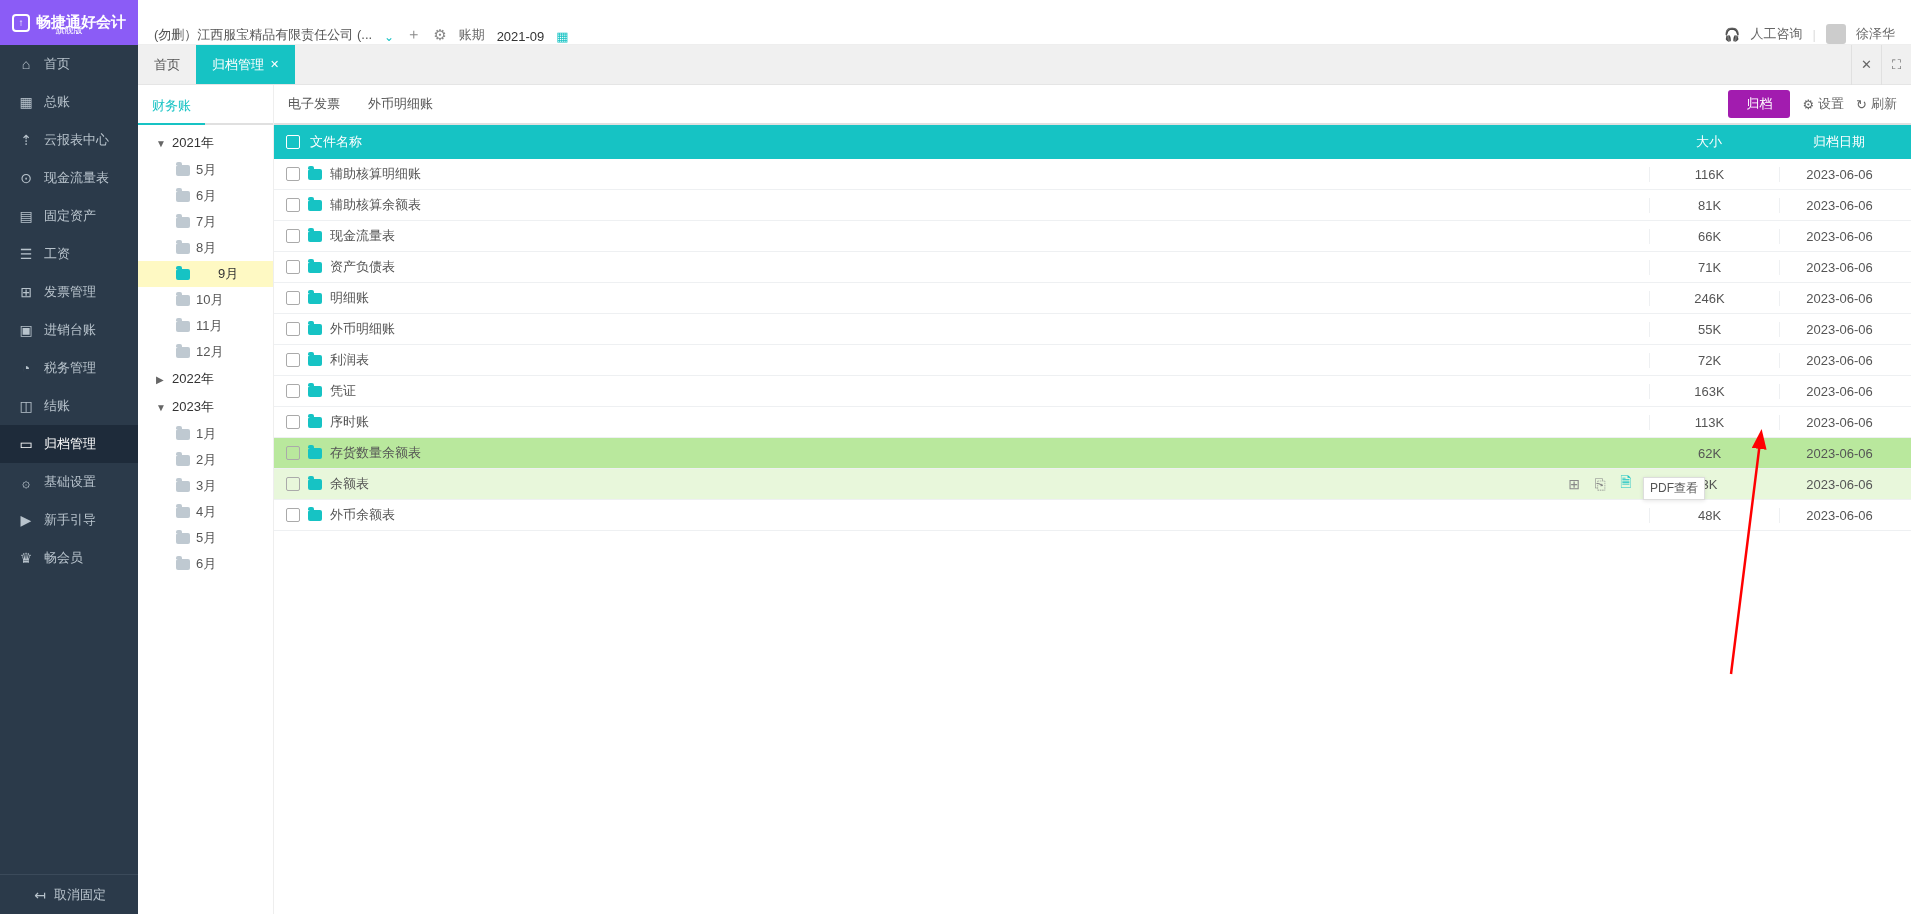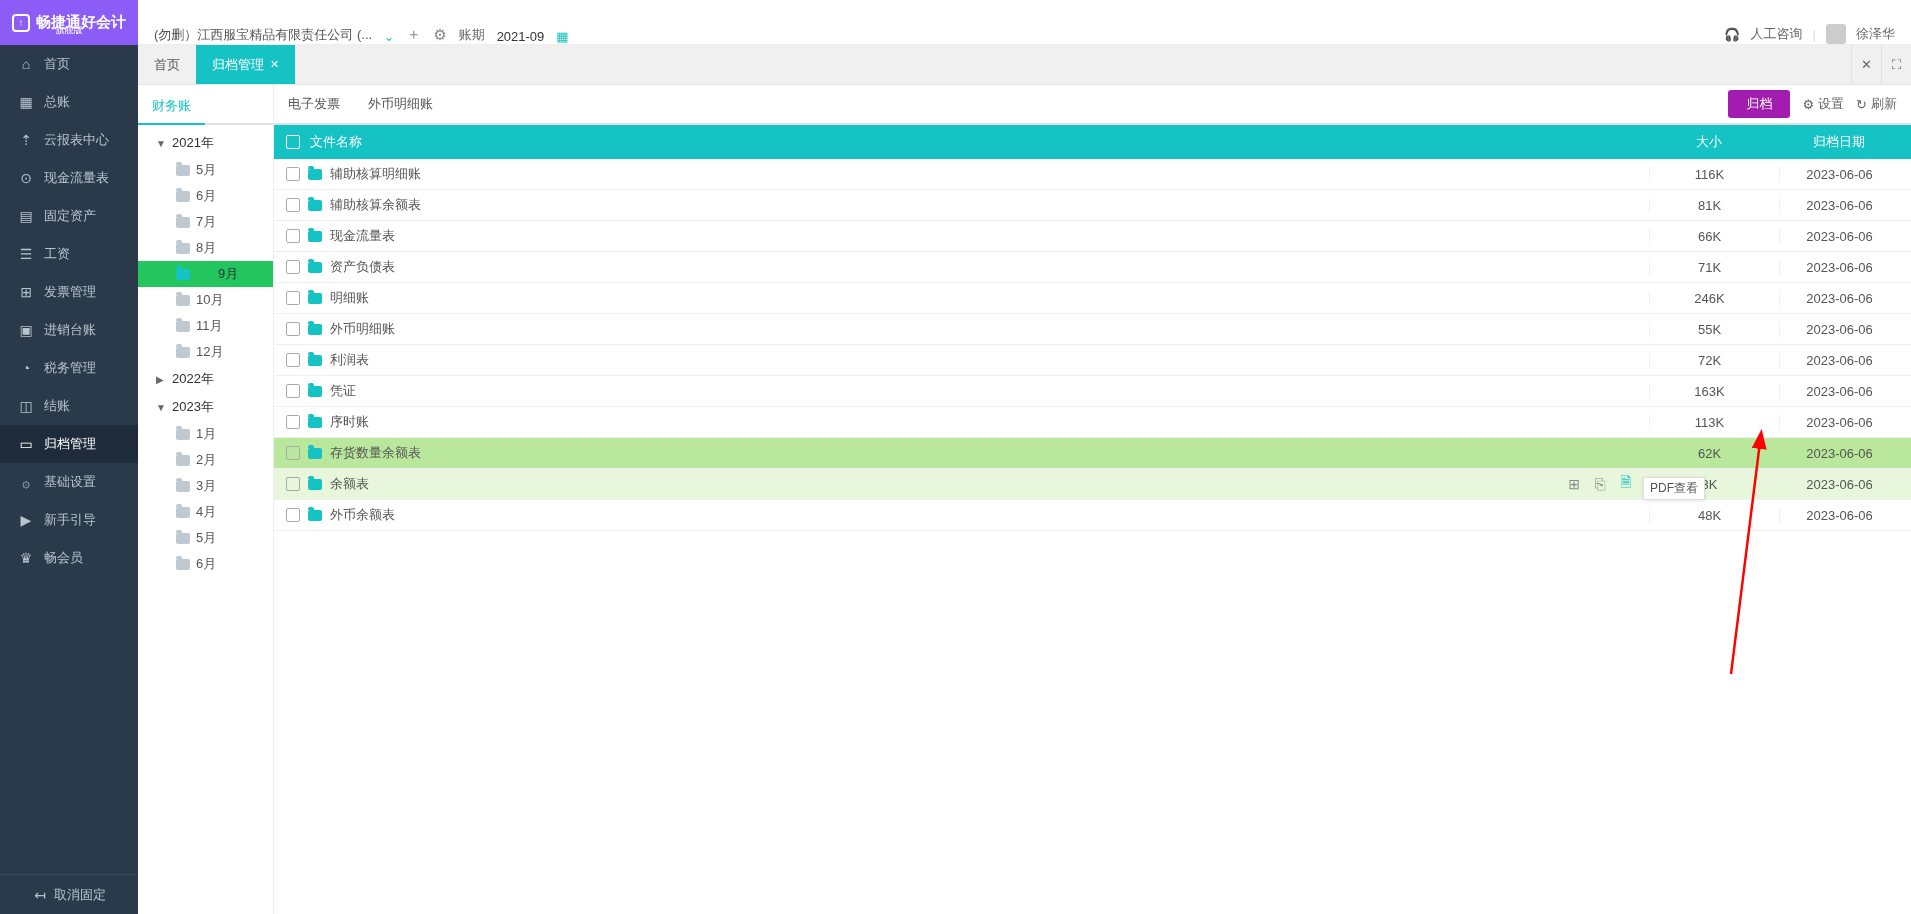--- a/index.html
+++ b/index.html
@@ -47,7 +47,7 @@
 .tree { flex: 1; overflow: auto; padding-top: 4px; }
 .tree-year { height: 28px; display: flex; align-items: center; padding-left: 18px; gap: 6px; cursor: pointer; color: #333; }
 .tree-month { height: 26px; display: flex; align-items: center; padding-left: 38px; gap: 6px; cursor: pointer; color: #555; }
-.tree-month.active { background: #22c55e; color: #333; gap: 28px; }
+.tree-month.active { background: #fef9c3; color: #333; gap: 28px; }
 .tri { font-size: 10px; color: #666; width: 10px; display: inline-block; }
 .fold { width: 14px; height: 11px; background: #bfc9d1; border-radius: 2px; position: relative; display: inline-block; }
 .fold::before { content: ""; position: absolute; top: -3px; left: 0; width: 6px; height: 3px; background: #bfc9d1; border-radius: 2px 2px 0 0; }

